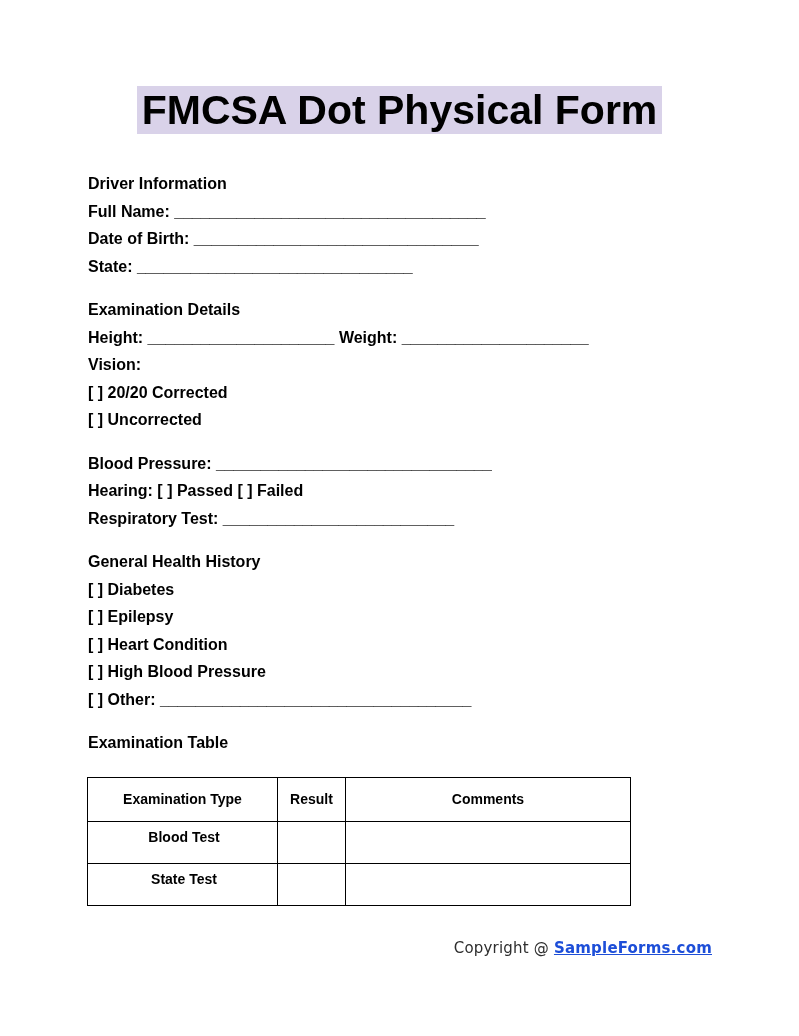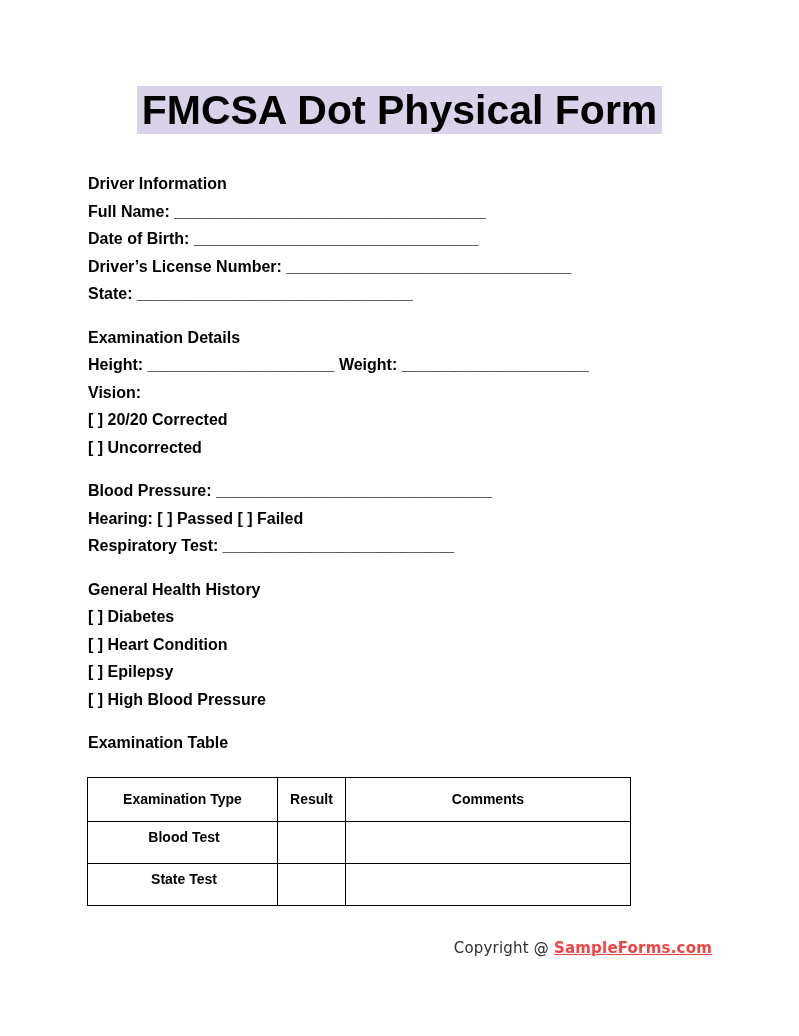--- a/index.html
+++ b/index.html
@@ -94,7 +94,6 @@
     <p class="line">Driver Information</p>
     <p class="line"><span>Full Name:</span> <span class="blank">___________________________________</span></p>
     <p class="line"><span>Date of Birth:</span> <span class="blank">________________________________</span></p>
-    <p class="line"><span>Driver’s License Number:</span> <span class="blank">________________________________</span></p>
     <p class="line"><span>State:</span> <span class="blank">_______________________________</span></p>
 
     <p class="line section-gap">Examination Details</p>

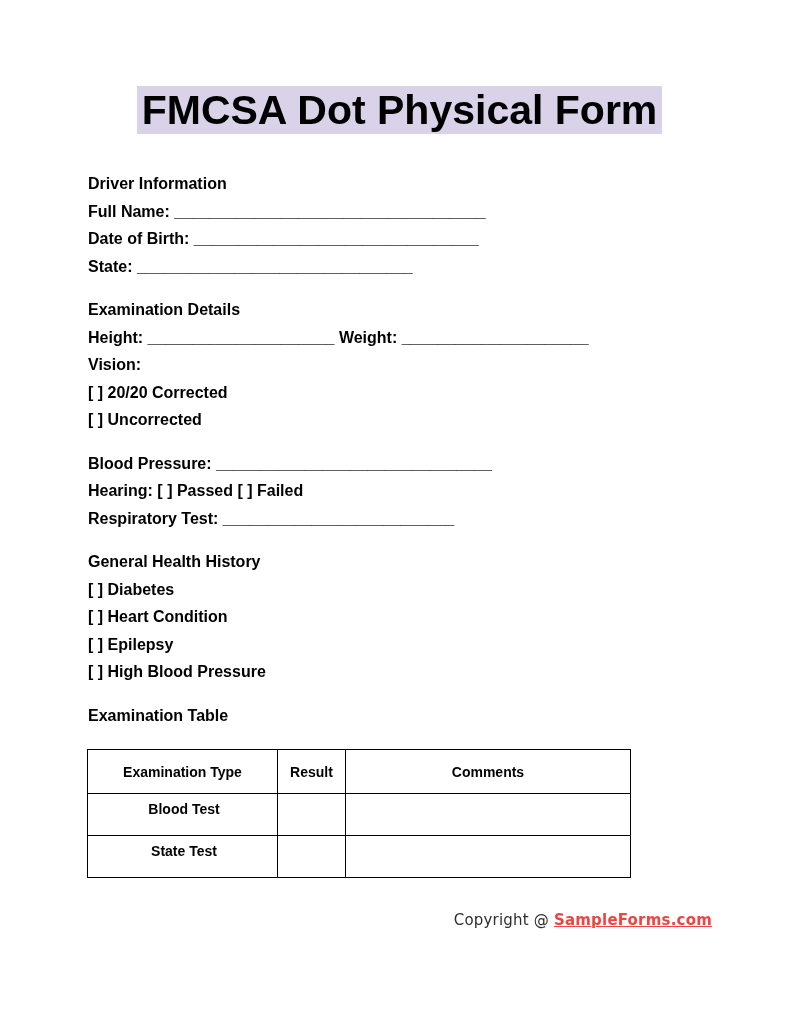--- a/index.html
+++ b/index.html
@@ -108,8 +108,8 @@
 
     <p class="line section-gap">General Health History</p>
     <p class="line">[ ] Diabetes</p>
+    <p class="line">[ ] Epilepsy</p>
     <p class="line">[ ] Heart Condition</p>
-    <p class="line">[ ] Epilepsy</p>
     <p class="line">[ ] High Blood Pressure</p>
 
     <p class="line section-gap">Examination Table</p>

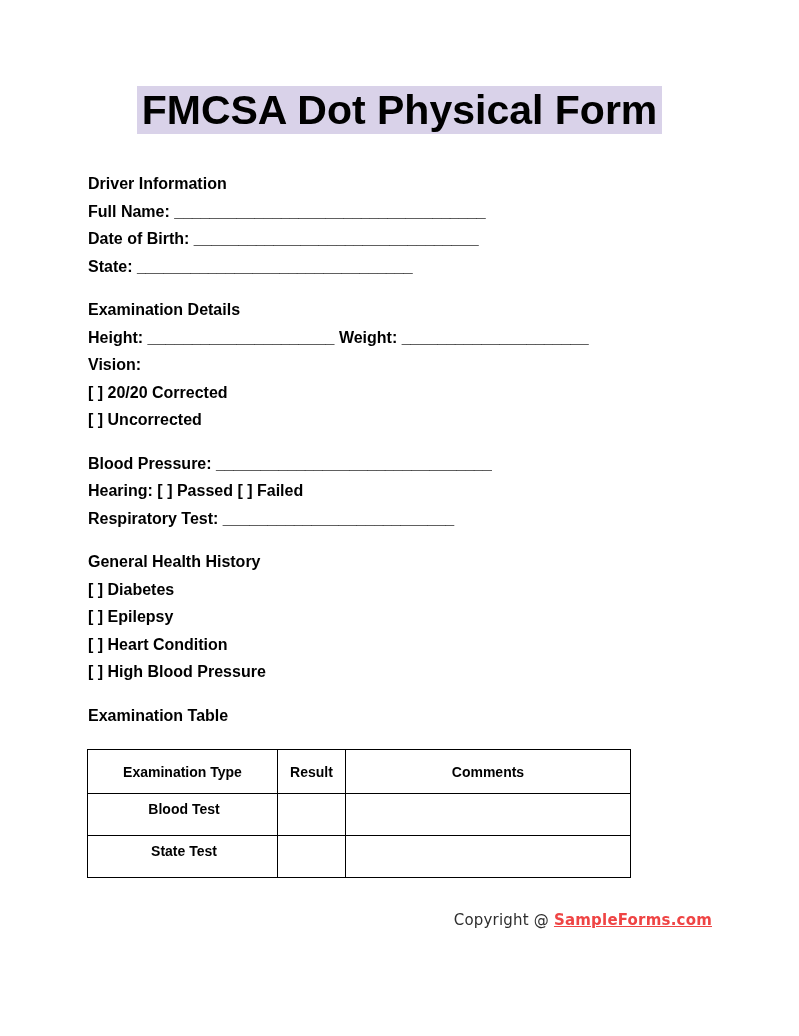--- a/index.html
+++ b/index.html
@@ -111,6 +111,7 @@
     <p class="line">[ ] Epilepsy</p>
     <p class="line">[ ] Heart Condition</p>
     <p class="line">[ ] High Blood Pressure</p>
+    <p class="line"><span>[ ] Other:</span> <span class="blank">___________________________________</span></p>
 
     <p class="line section-gap">Examination Table</p>
   </div>

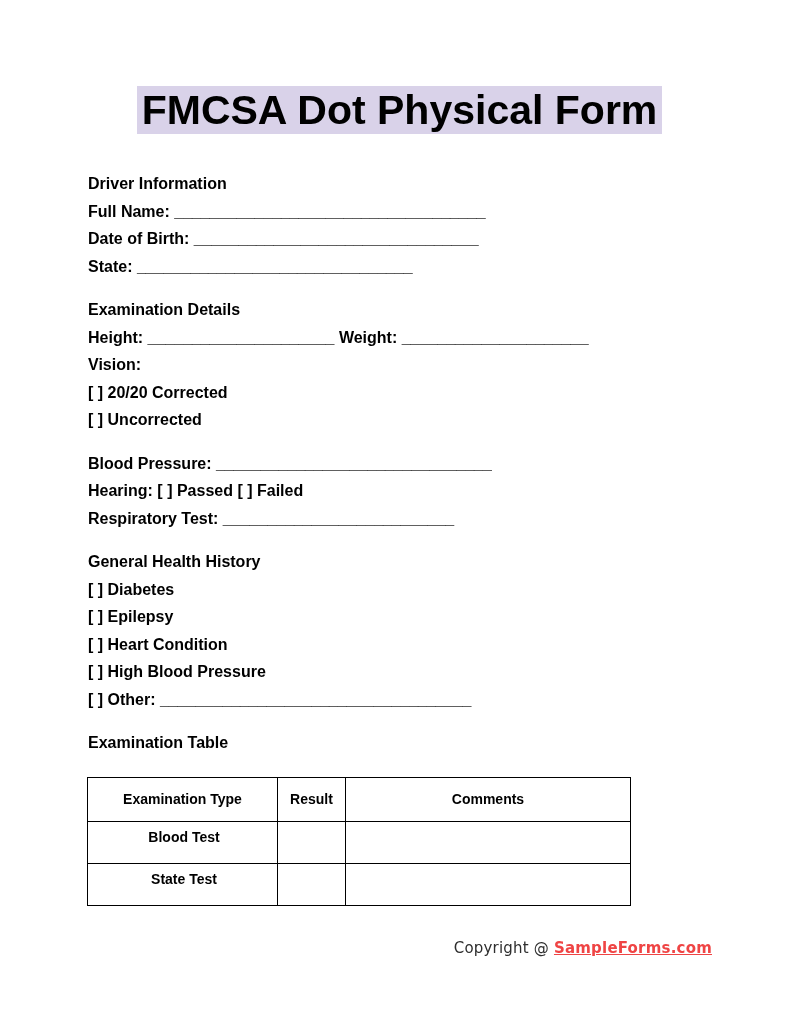--- a/index.html
+++ b/index.html
@@ -140,7 +140,7 @@
 
   <div class="footer">
     <span>Copyright @</span>
-    <a style="color: #ef4444;">SampleForms.com</a>
+    <a style="color: #1d4ed8;">SampleForms.com</a>
   </div>
 
 </div>

